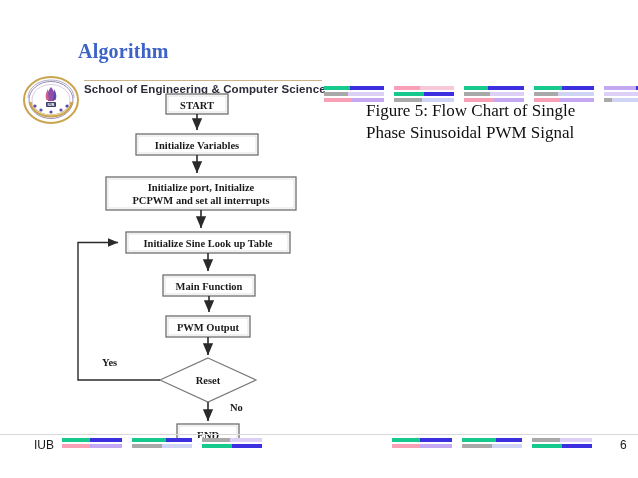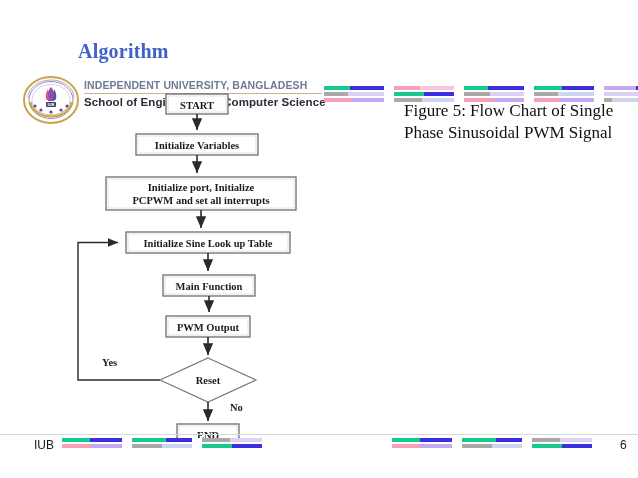--- a/index.html
+++ b/index.html
@@ -218,7 +218,6 @@
     </div>
 
     <div id="header-text-block">
-      <div class="hdr-line1">INDEPENDENT UNIVERSITY, BANGLADESH</div>
       <div class="hdr-rule"></div>
       <div class="hdr-line2">School of Engineering &amp; Computer Science</div>
     </div>

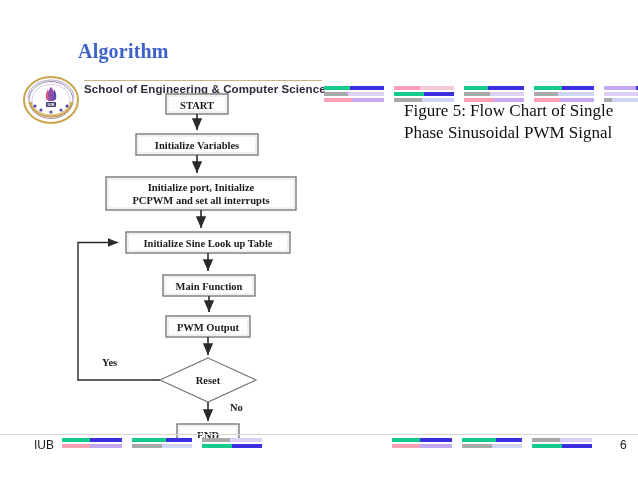--- a/index.html
+++ b/index.html
@@ -128,7 +128,6 @@
     font-size: 17px;
     line-height: 22px;
     color: #101010;
-    margin-left: 38px;
   }
 
   

